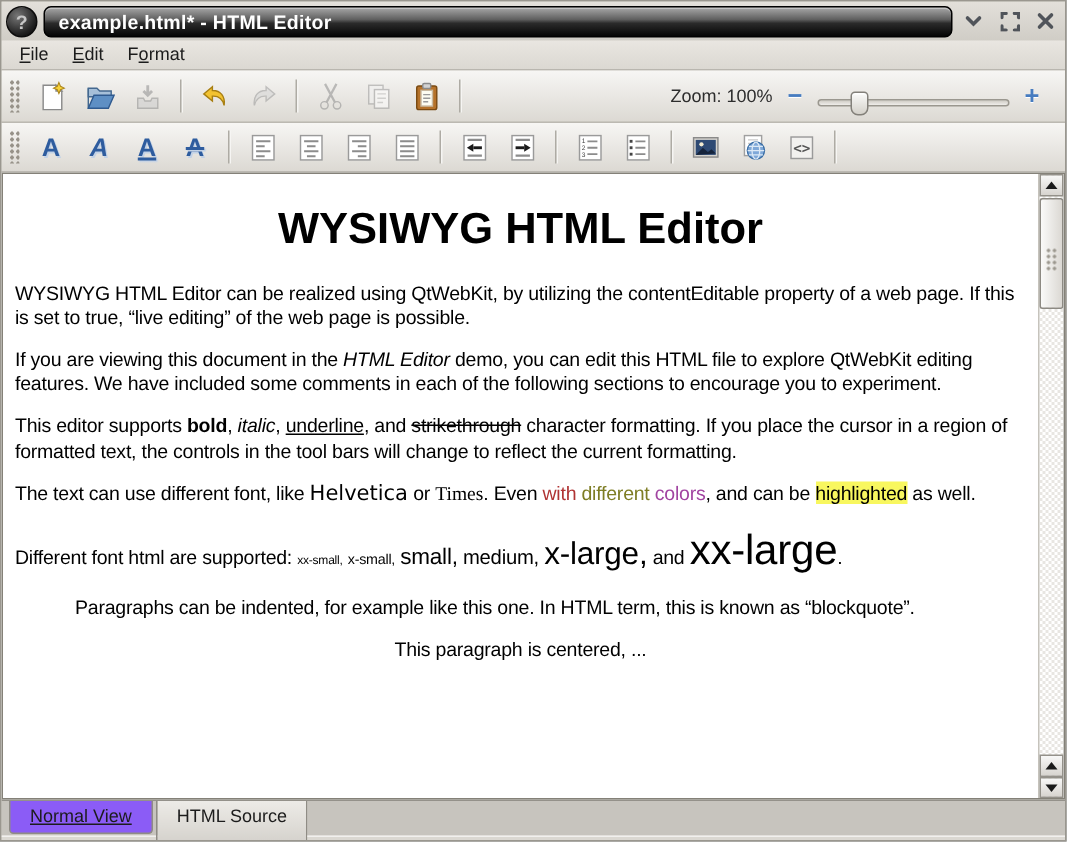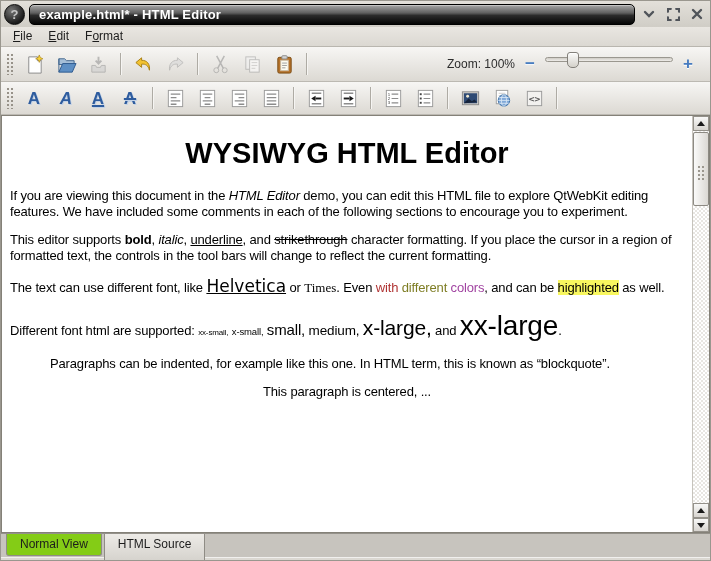--- a/index.html
+++ b/index.html
@@ -52,7 +52,7 @@
   .Aicon.un { text-decoration: underline; text-decoration-thickness: 2px; }
   .Aicon.st { text-decoration: line-through; text-decoration-thickness: 2px; }
   
-  .zoom-area { margin-left: auto; display: flex; align-items: flex-start;
+  .zoom-area { margin-left: auto; display: flex; align-items: flex-end;
     gap: 7px; padding-right: 12px; font-size: 12px; color: #2d2d2d; }
   .zbtn { color: #477cc0; font-size: 17px; font-weight: bold; width: 16px;
     text-align: center; line-height: 14px; text-shadow: 0 1px 0 #fff; }

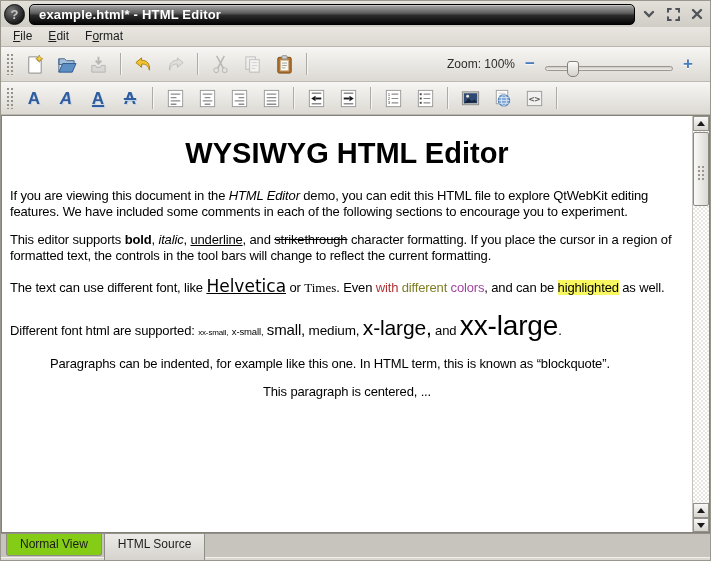--- a/index.html
+++ b/index.html
@@ -385,6 +385,7 @@
   <div class="content">
     <div class="doc">
         <h1><span>WYSIWYG HTML Editor</span></h1>
+        <p><span>WYSIWYG HTML Editor can be realized using QtWebKit, by utilizing the contentEditable property of a web page. If this is set to true, “live editing” of the web page is possible.</span></p>
         <p><span>If you are viewing this document in the </span><span class="seg-i">HTML Editor</span><span> demo, you can edit this HTML file to explore QtWebKit editing features. We have included some comments in each of the following sections to encourage you to experiment.</span></p>
         <p><span>This editor supports </span><span class="seg-b">bold</span><span>, </span><span class="seg-i">italic</span><span>, </span><span class="seg-u">underline</span><span>, and </span><span class="seg-st">strikethrough</span><span> character formatting. If you place the cursor in a region of formatted text, the controls in the tool bars will change to reflect the current formatting.</span></p>
         <p><span>The text can use different font, like </span><span class="seg-helv">Helvetica</span><span> or </span><span class="seg-times">Times</span><span>. Even </span><span class="seg-red">with</span><span> </span><span class="seg-olive">different</span><span> </span><span class="seg-purple">colors</span><span>, and can be </span><span class="seg-hl">highlighted</span><span> as well.</span></p>

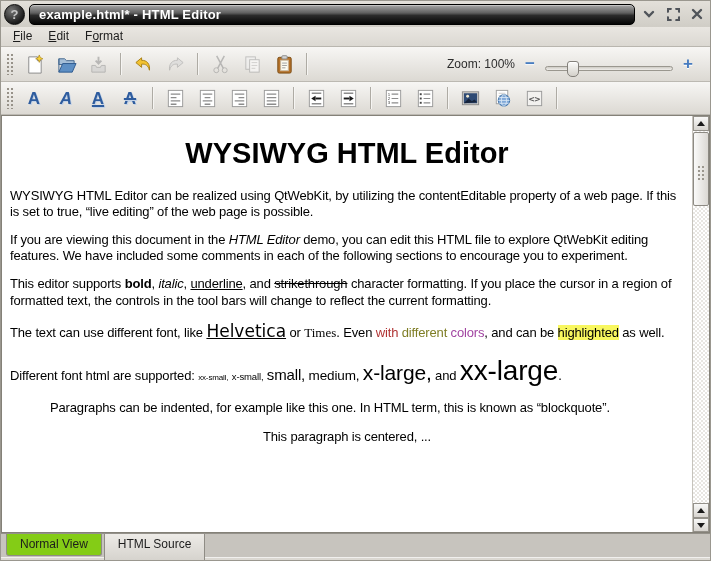--- a/index.html
+++ b/index.html
@@ -80,7 +80,7 @@
   .seg-olive { color: #7e7d24; }
   .seg-purple { color: #a144a1; }
   .seg-hl { background: #f8f75f; }
-  .seg-helv { font-family: "DejaVu Sans", sans-serif; font-size: 17px; letter-spacing:0;text-decoration:underline; }
+  .seg-helv { font-family: "DejaVu Sans", sans-serif; font-size: 14px; letter-spacing:0; }
   .seg-times { font-family: "Liberation Serif", serif; letter-spacing:0; }
   .seg-xxs { font-size: 8px; }
   .seg-xs { font-size: 9.5px; }

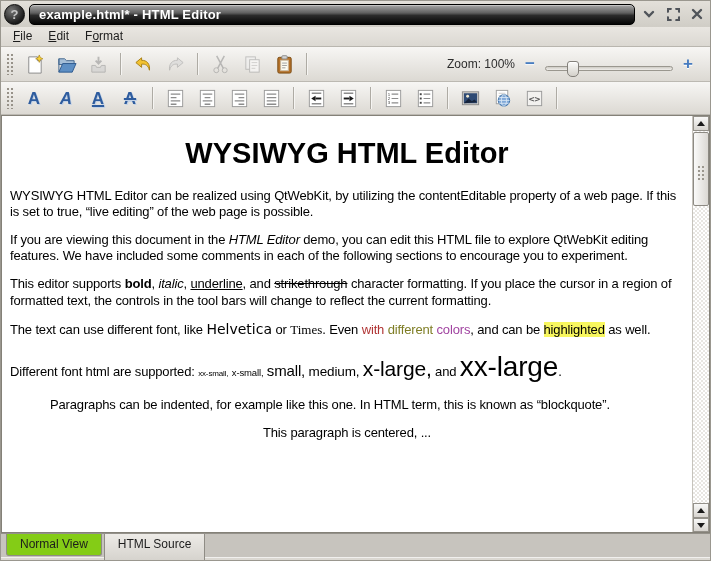--- a/index.html
+++ b/index.html
@@ -114,7 +114,7 @@
   .tab { font-size: 12px; color: #1c1c1c; padding: 3px 13px 4px;
     border: 1px solid #8f8c85; border-top: none; border-radius: 0 0 3px 3px;
     margin-right: 2px; }
-  .tab.active { background: #84cc16; height: 22px; }
+  .tab.active { background: #8b5cf6; height: 22px; text-decoration: underline; }
   .tab.inactive { background: linear-gradient(#edebe7,#cecbc5); height: 36px; }
   .statusstrip { height: 5px; background: #dbd8d2; border-top: 1px solid #f1f0ee; }
 </style>

